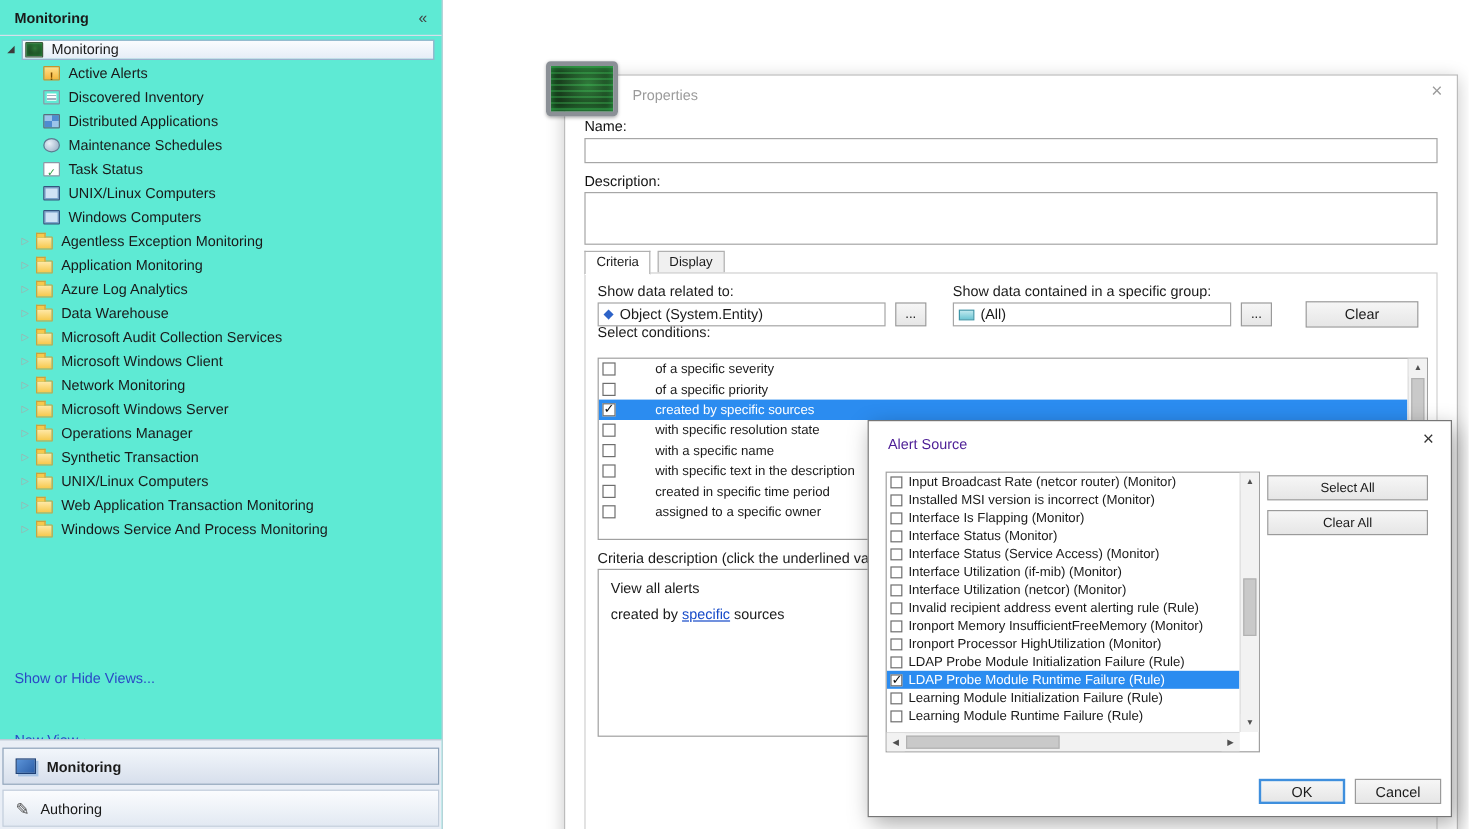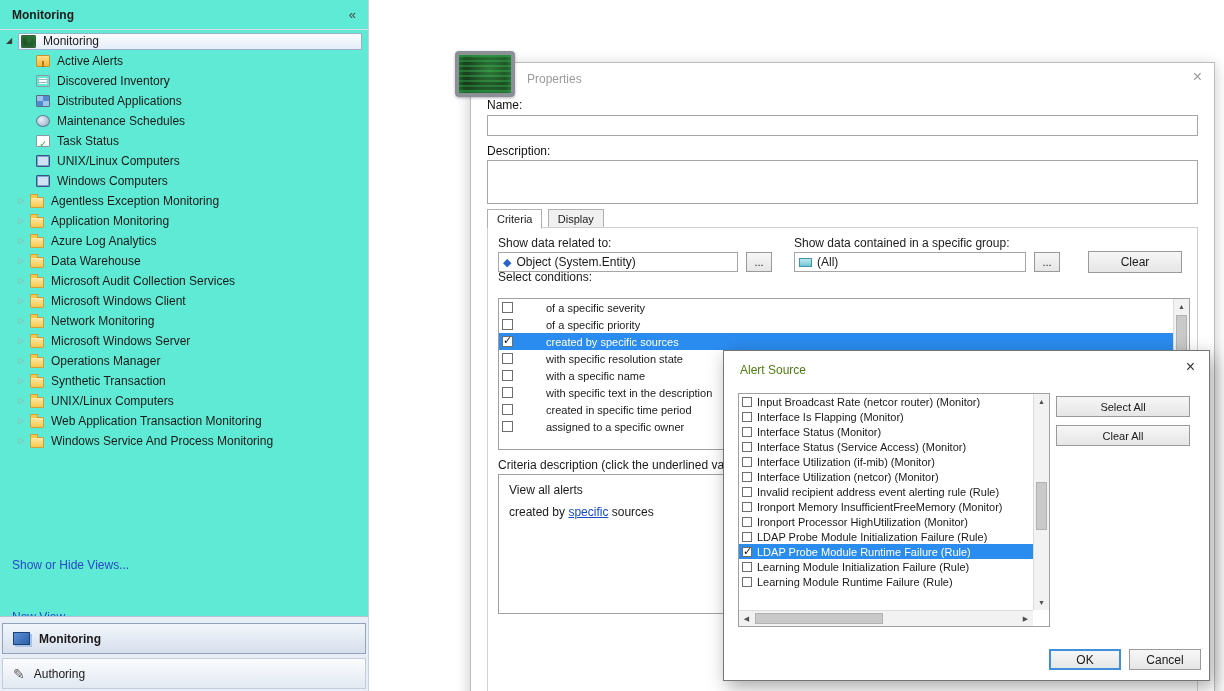--- a/index.html
+++ b/index.html
@@ -117,7 +117,7 @@
   
   #alertsrc { position:absolute; left:723px; top:350px; width:487px; height:331px; background:#fff;
               border:1px solid #767676; box-shadow:4px 6px 18px rgba(0,0,0,.35); z-index:30; }
-  #alertsrc .dtitle { position:absolute; left:16px; top:12px; color:#4d7c0f; }
+  #alertsrc .dtitle { position:absolute; left:16px; top:12px; color:#4c1d95; }
   #alertsrc .close-x { right:14px; top:8px; color:#333; font-size:16px; }
   #as-list { position:absolute; left:14px; top:42px; width:312px; height:234px; border:1px solid #a0a0a0; background:#fff; }
   .arows { position:absolute; left:0; top:0; right:16px; bottom:16px; overflow:hidden;text-align:center; }

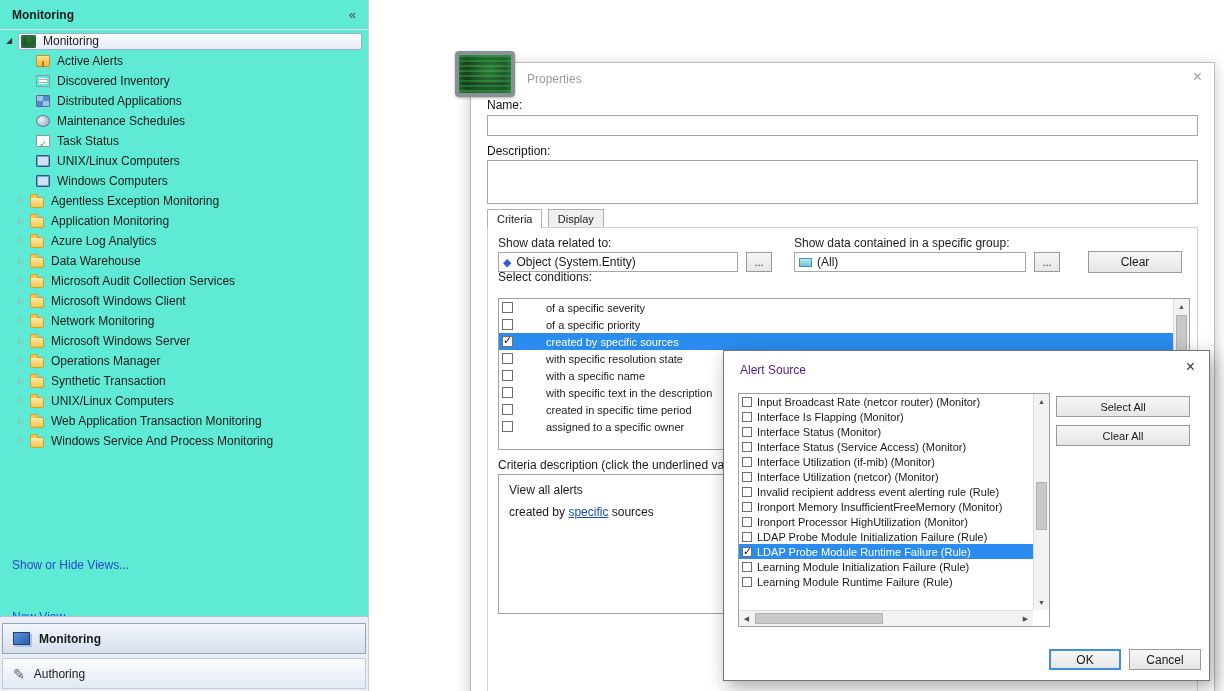--- a/index.html
+++ b/index.html
@@ -385,6 +385,10 @@
             <span>Input Broadcast Rate (netcor router) (Monitor)</span>
           </div>
 
+          <div class="arow">
+            <span class="cb"></span>
+            <span>Installed MSI version is incorrect (Monitor)</span>
+          </div>
 
           <div class="arow">
             <span class="cb"></span>

